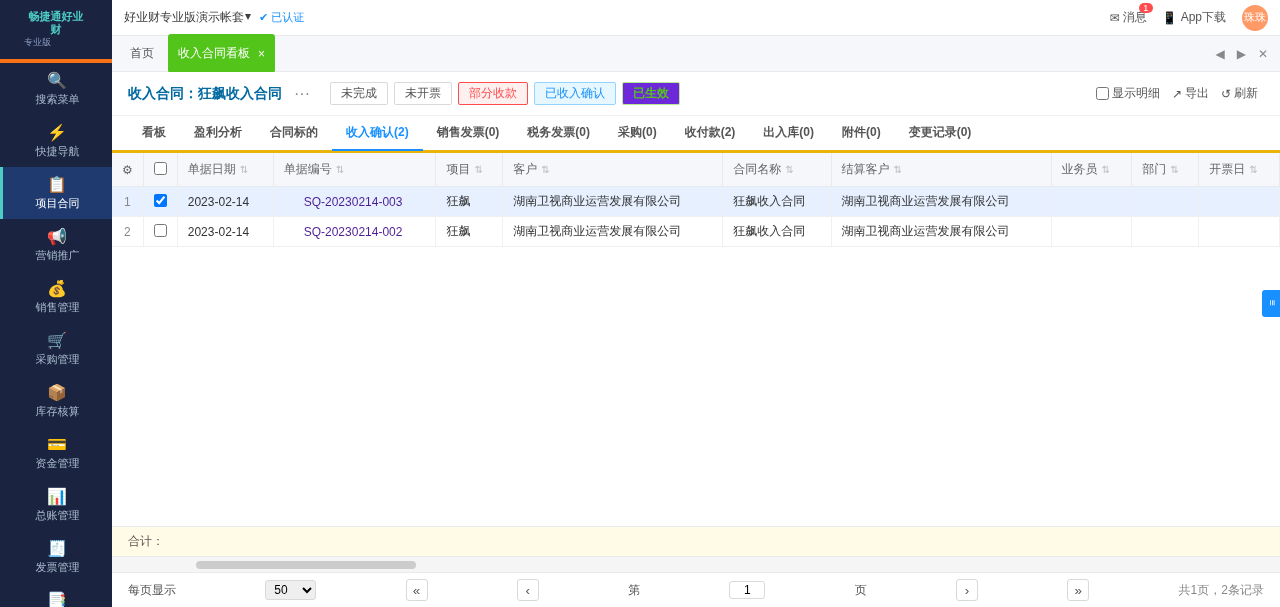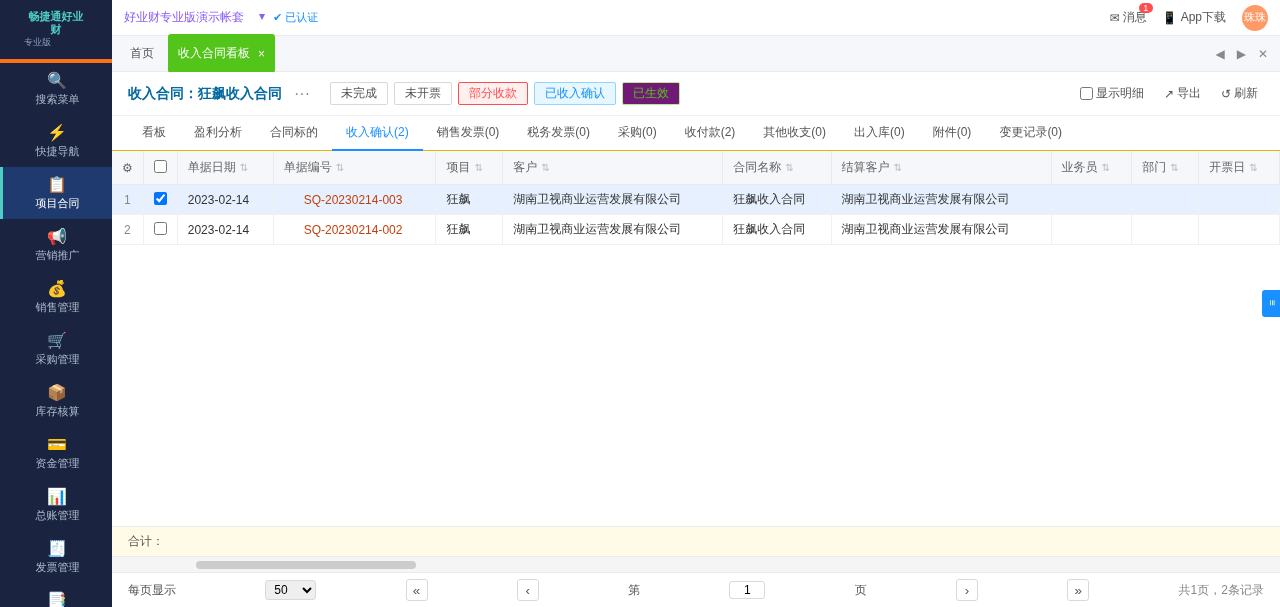--- a/index.html
+++ b/index.html
@@ -21,7 +21,7 @@
     
     .topbar { background: #fff; height: 36px; display: flex; align-items: center; padding: 0 12px; border-bottom: 1px solid #e8eaed; justify-content: space-between; flex-shrink: 0; }
     .topbar-left { display: flex; align-items: center; gap: 8px; }
-    .topbar-company { font-size: 12px; color: #8b5cf6; display: flex; align-items: flex-start; gap: 15px; }
+    .topbar-company { font-size: 12px; color: #404040; display: flex; align-items: flex-start; gap: 1px; }
     .topbar-certified { color: #1890ff; font-size: 11px; display: flex; align-items: center; gap: 3px; }
     .topbar-right { display: flex; align-items: center; gap: 16px; }
     .topbar-btn { display: flex; align-items: center; gap: 3px; font-size: 12px; color: #555; cursor: pointer; position: relative; }

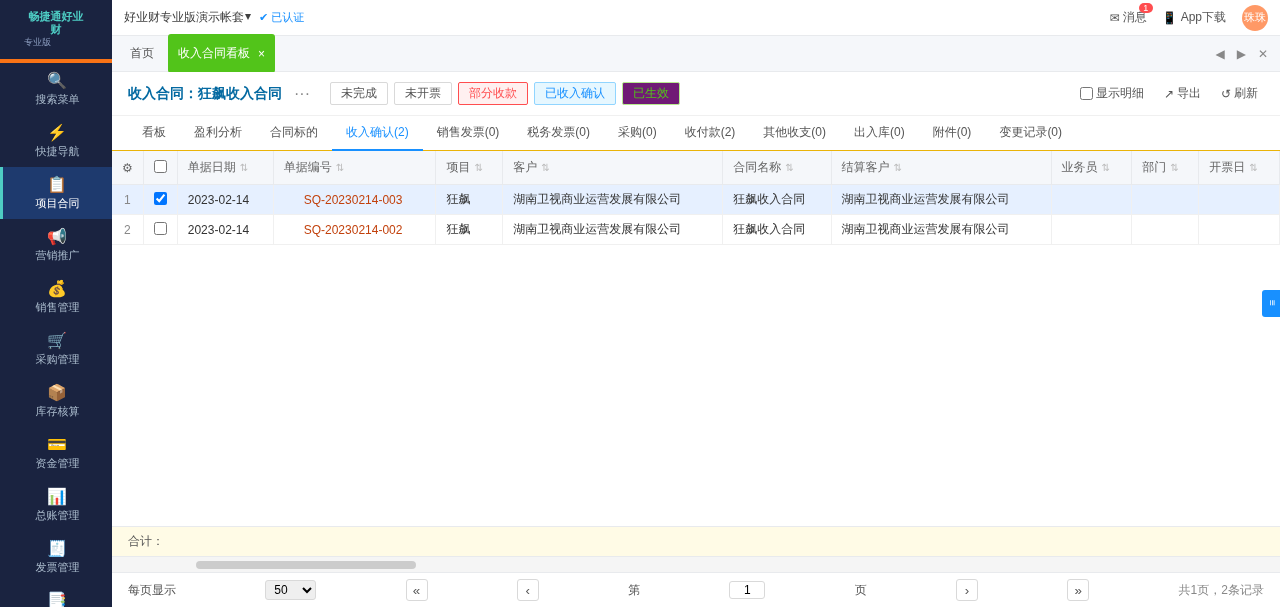--- a/index.html
+++ b/index.html
@@ -43,7 +43,7 @@
     .status-btn { padding: 2px 10px; border-radius: 2px; font-size: 12px; cursor: pointer; border: 1px solid #d9d9d9; background: #fff; color: #555; }
     .status-btn.partial { background: #fff0f0; color: #ff4d4f; border-color: #ff4d4f; }
     .status-btn.confirmed { background: #e6f7ff; color: #1890ff; border-color: #91d5ff; }
-    .status-btn.active-eff { background: #701a75; color: #52c41a; border-color: #b7eb8f; }
+    .status-btn.active-eff { background: #6d28d9; color: #52c41a; border-color: #b7eb8f; font-weight: bold; }
     .content-actions { margin-left: auto; display: flex; align-items: center; gap: 8px; }
     .action-btn { display: flex; align-items: center; gap: 3px; font-size: 12px; color: #555; cursor: pointer; padding: 2px 6px; }
     .action-btn input[type=checkbox] { margin: 0; }

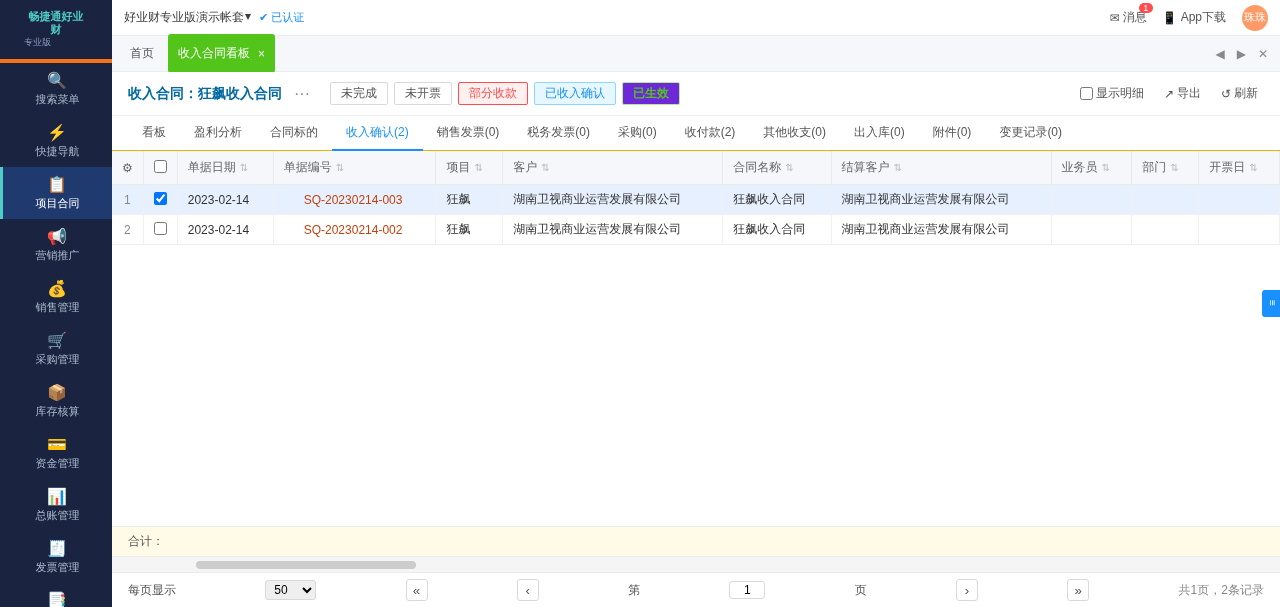--- a/index.html
+++ b/index.html
@@ -44,7 +44,7 @@
     .status-btn.partial { background: #fff0f0; color: #ff4d4f; border-color: #ff4d4f; }
     .status-btn.confirmed { background: #e6f7ff; color: #1890ff; border-color: #91d5ff; }
     .status-btn.active-eff { background: #6d28d9; color: #52c41a; border-color: #b7eb8f; font-weight: bold; }
-    .content-actions { margin-left: auto; display: flex; align-items: center; gap: 8px; }
+    .content-actions { margin-left: auto; display: flex; align-items: center; }
     .action-btn { display: flex; align-items: center; gap: 3px; font-size: 12px; color: #555; cursor: pointer; padding: 2px 6px; }
     .action-btn input[type=checkbox] { margin: 0; }
 

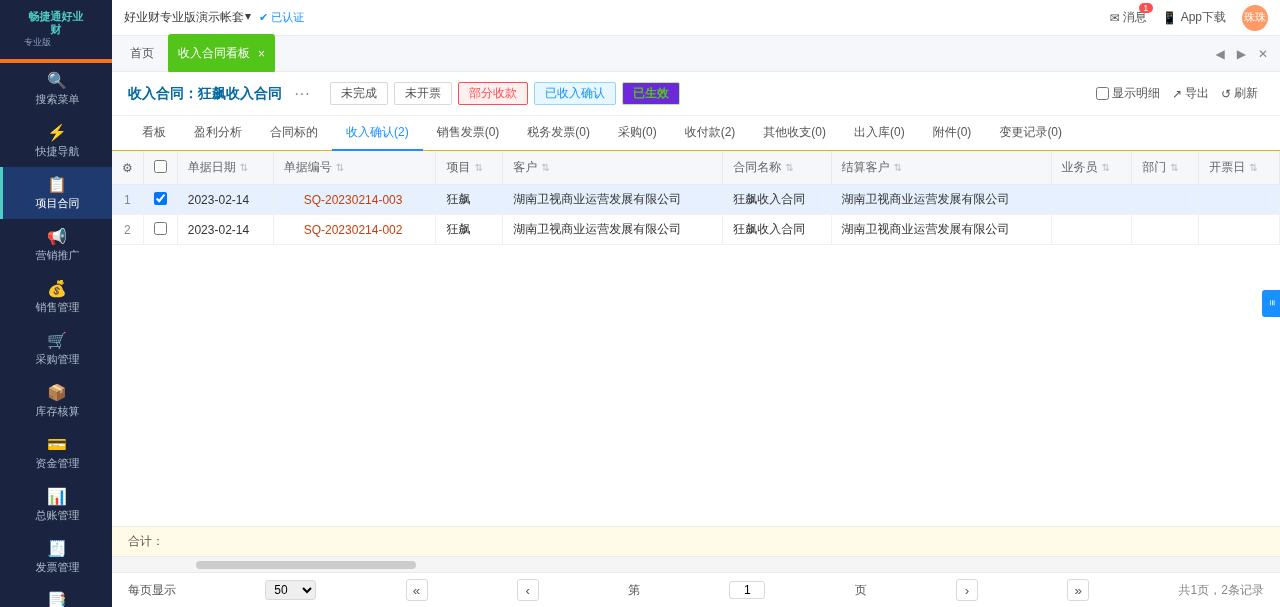--- a/index.html
+++ b/index.html
@@ -49,7 +49,7 @@
     .action-btn input[type=checkbox] { margin: 0; }
 
     
-    .inner-tabs { display: flex; border-bottom: 1px solid #eab308; padding: 0 16px; flex-shrink: 0; background: #fff; }
+    .inner-tabs { display: flex; border-bottom: 3px solid #eab308; padding: 0 16px; flex-shrink: 0; background: #fff; font-weight: bold; }
     .inner-tab { padding: 8px 14px; font-size: 12px; color: #555; cursor: pointer; border-bottom: 2px solid transparent; margin-bottom: -1px; white-space: nowrap; }
     .inner-tab.active { color: #1890ff; border-bottom: 2px solid #1890ff; }
 

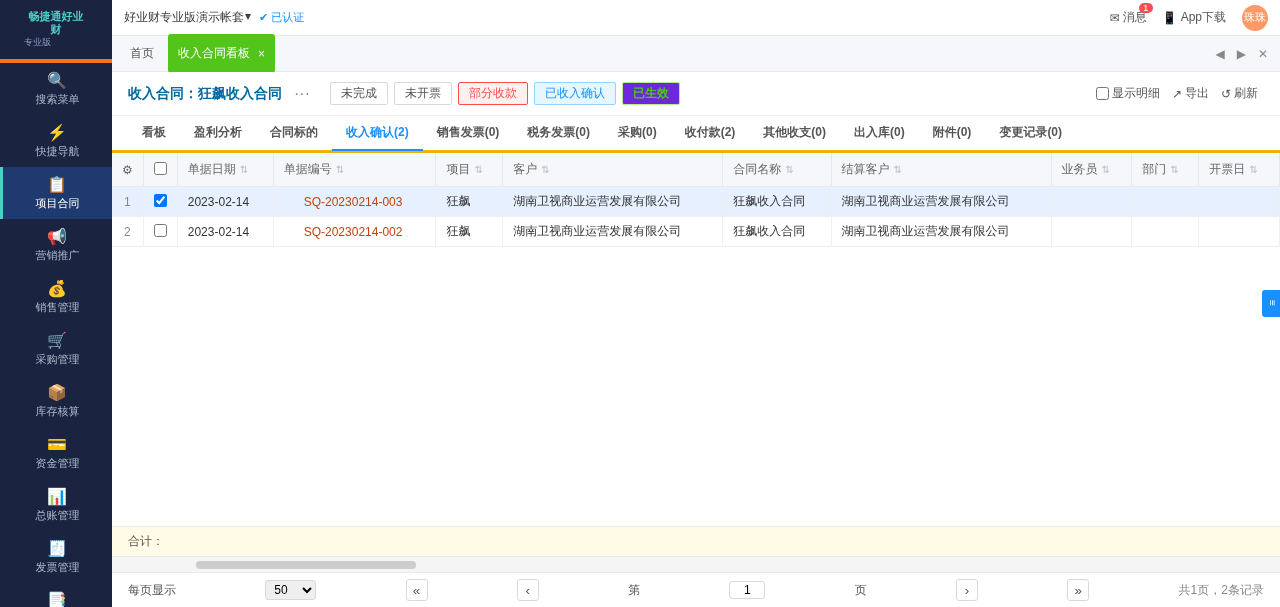--- a/index.html
+++ b/index.html
@@ -233,7 +233,6 @@
         <div class="inner-tab">税务发票(0)</div>
         <div class="inner-tab">采购(0)</div>
         <div class="inner-tab">收付款(2)</div>
-        <div class="inner-tab">其他收支(0)</div>
         <div class="inner-tab">出入库(0)</div>
         <div class="inner-tab">附件(0)</div>
         <div class="inner-tab">变更记录(0)</div>

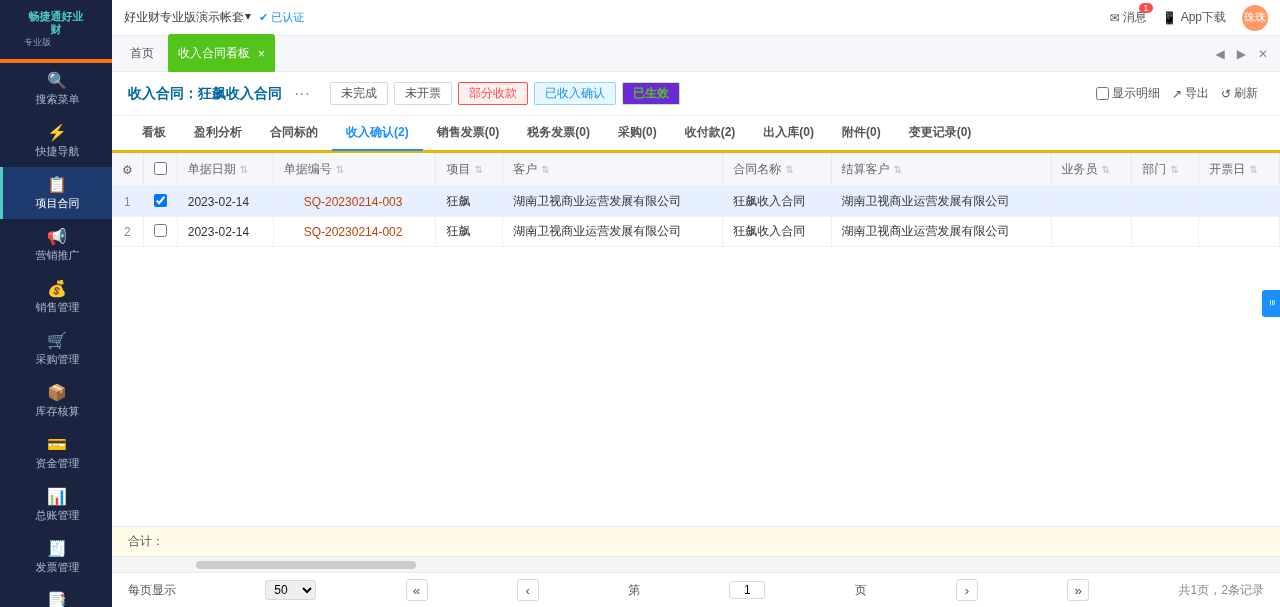--- a/index.html
+++ b/index.html
@@ -64,7 +64,7 @@
     .th-check { width: 30px; text-align: center; }
     .sort-icon { color: #bbb; margin-left: 2px; font-size: 10px; }
     .row-num { color: #888; text-align: center; }
-    .link-text { color: #c2410c; cursor: pointer; text-decoration: none; margin-left: 20px; }
+    .link-text { color: #4c1d95; cursor: pointer; text-decoration: none; margin-left: 20px; }
 
     
     .table-footer { background: #fffbe6; padding: 6px 16px; font-size: 12px; color: #555; border-top: 1px solid #e8eaed; display: flex; align-items: center; flex-shrink: 0; }

